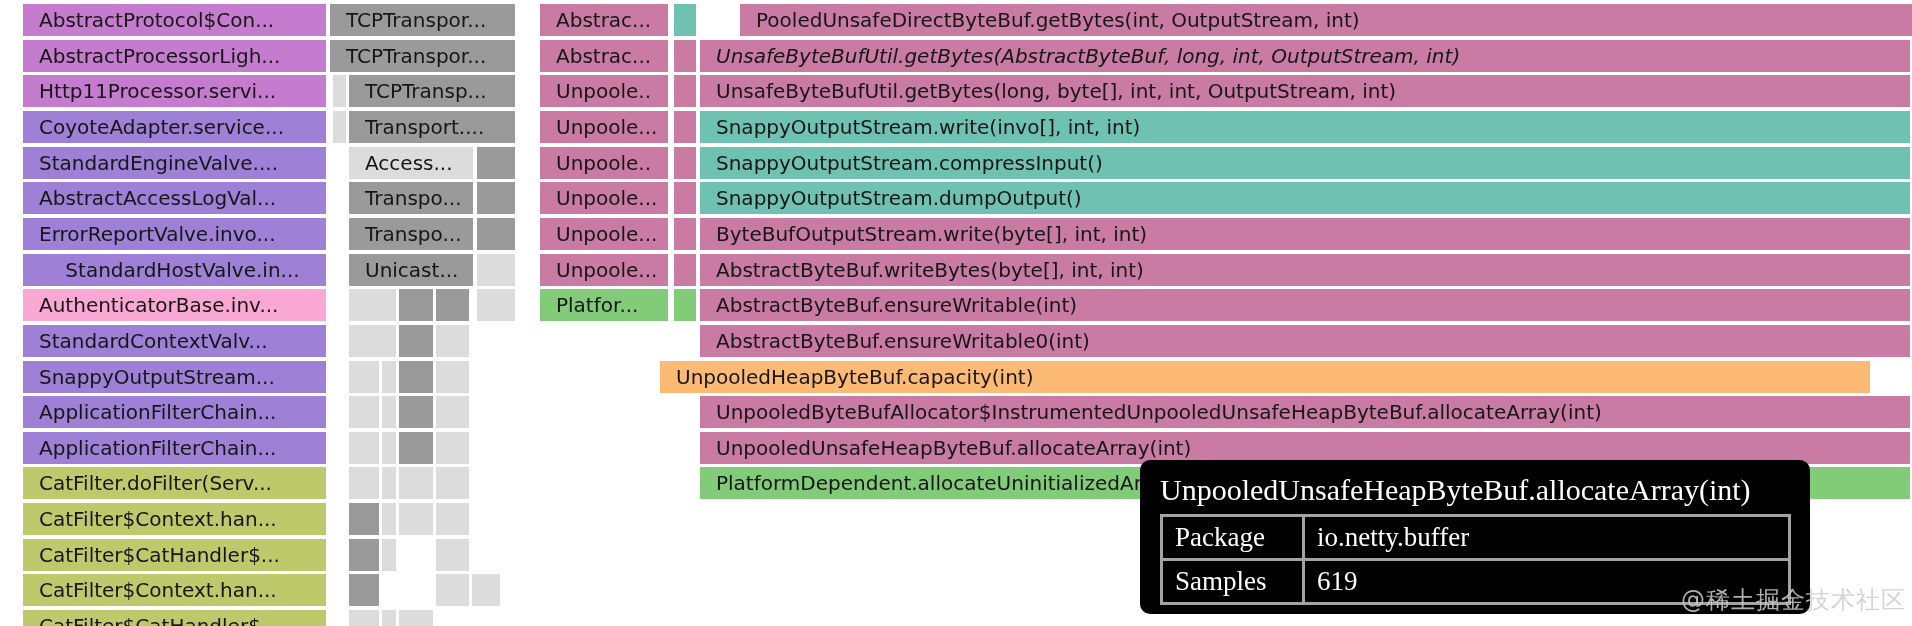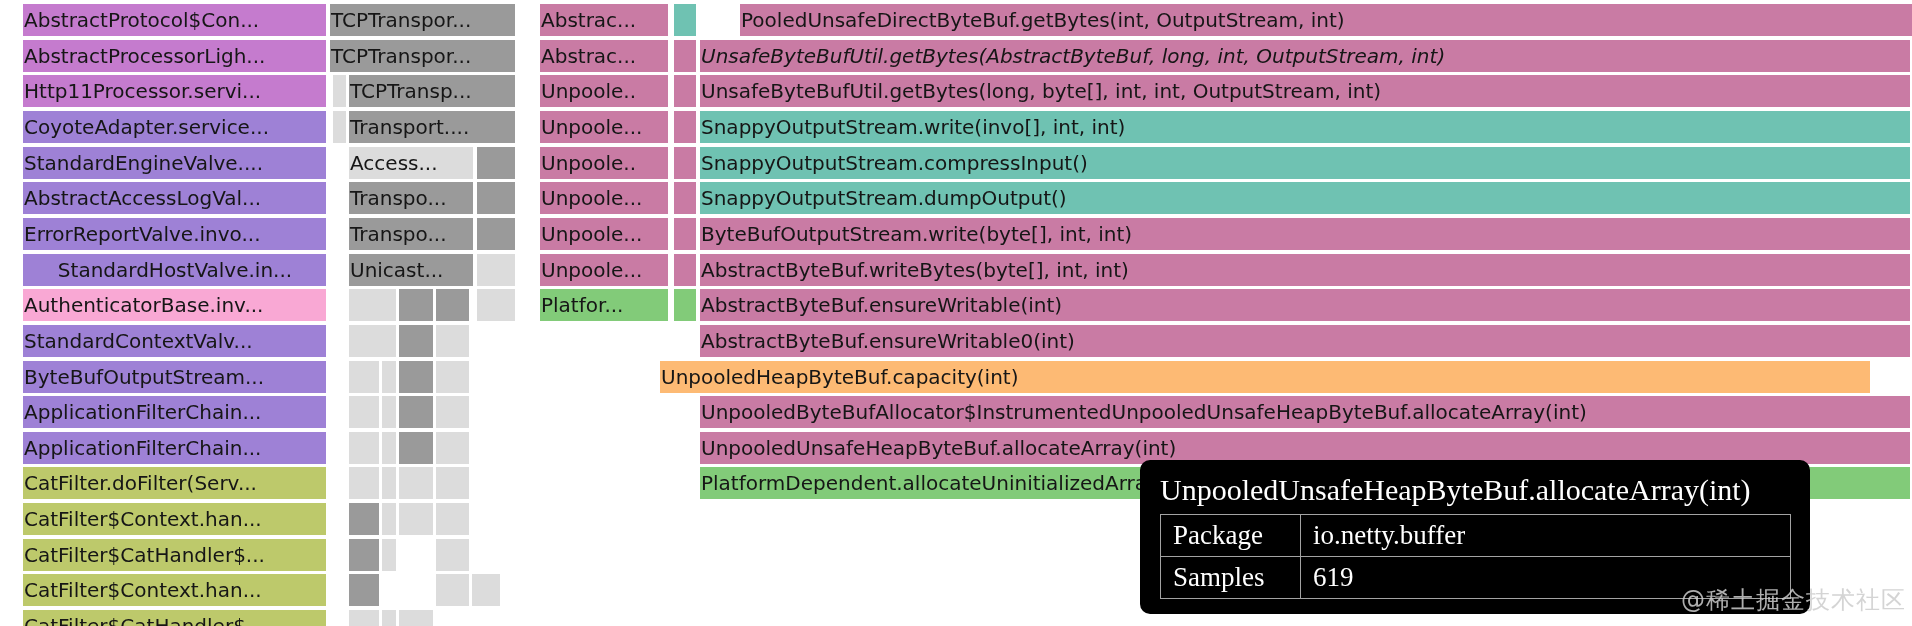--- a/index.html
+++ b/index.html
@@ -13,7 +13,7 @@
     font-size:20px;line-height:32px;color:#161616;
     box-sizing:border-box;
   }
-  .frame-label{padding-left:1px;}
+  .frame-label{padding-left:16px;}
   .tooltip{
     position:absolute;left:1140px;top:460px;width:670px;height:154px;
     background:#000000;border-radius:10px;box-sizing:border-box;

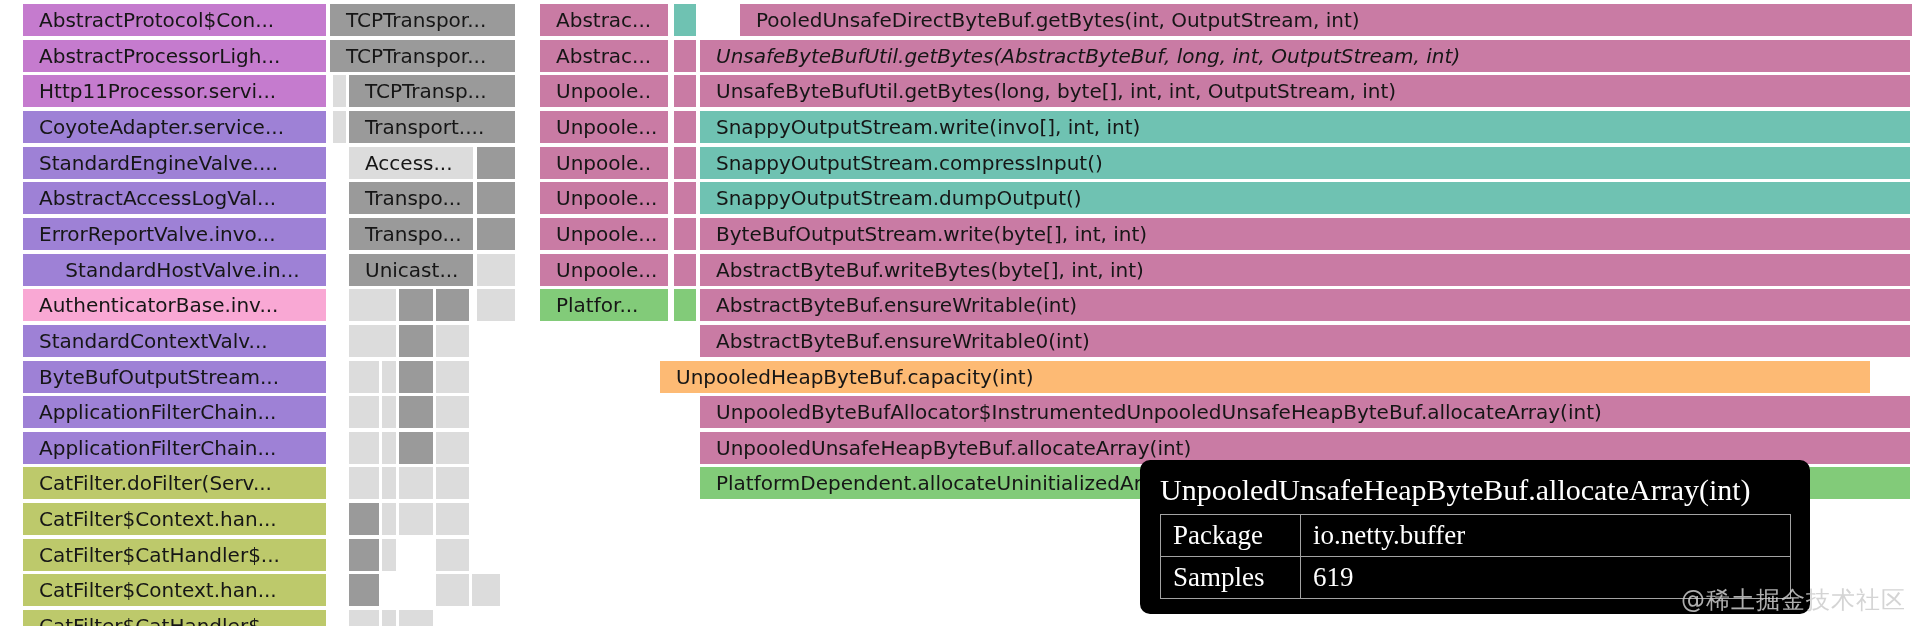--- a/index.html
+++ b/index.html
@@ -100,7 +100,7 @@
     <div class="frame" style="left: 399px; top: 324.85px; width: 34px; height: 32px; background: rgb(154, 154, 154);"></div>
     <div class="frame" style="left: 436px; top: 324.85px; width: 33px; height: 32px; background: rgb(220, 220, 220);"></div>
     <div class="frame" style="left: 700px; top: 324.85px; width: 1210px; height: 32px; background: rgb(201, 123, 164);"><span class="frame-label">AbstractByteBuf.ensureWritable0(int)</span></div>
-    <div class="frame" style="left: 23px; top: 360.5px; width: 303px; height: 32px; background: rgb(158, 129, 214);"><span class="frame-label">ByteBufOutputStream...</span></div>
+    <div class="frame" style="left: 23px; top: 360.5px; width: 303px; height: 32px; background: rgb(158, 129, 214);"><span class="frame-label">SnappyOutputStream...</span></div>
     <div class="frame" style="left: 349px; top: 360.5px; width: 30px; height: 32px; background: rgb(220, 220, 220);"></div>
     <div class="frame" style="left: 382px; top: 360.5px; width: 14px; height: 32px; background: rgb(220, 220, 220);"></div>
     <div class="frame" style="left: 399px; top: 360.5px; width: 34px; height: 32px; background: rgb(154, 154, 154);"></div>

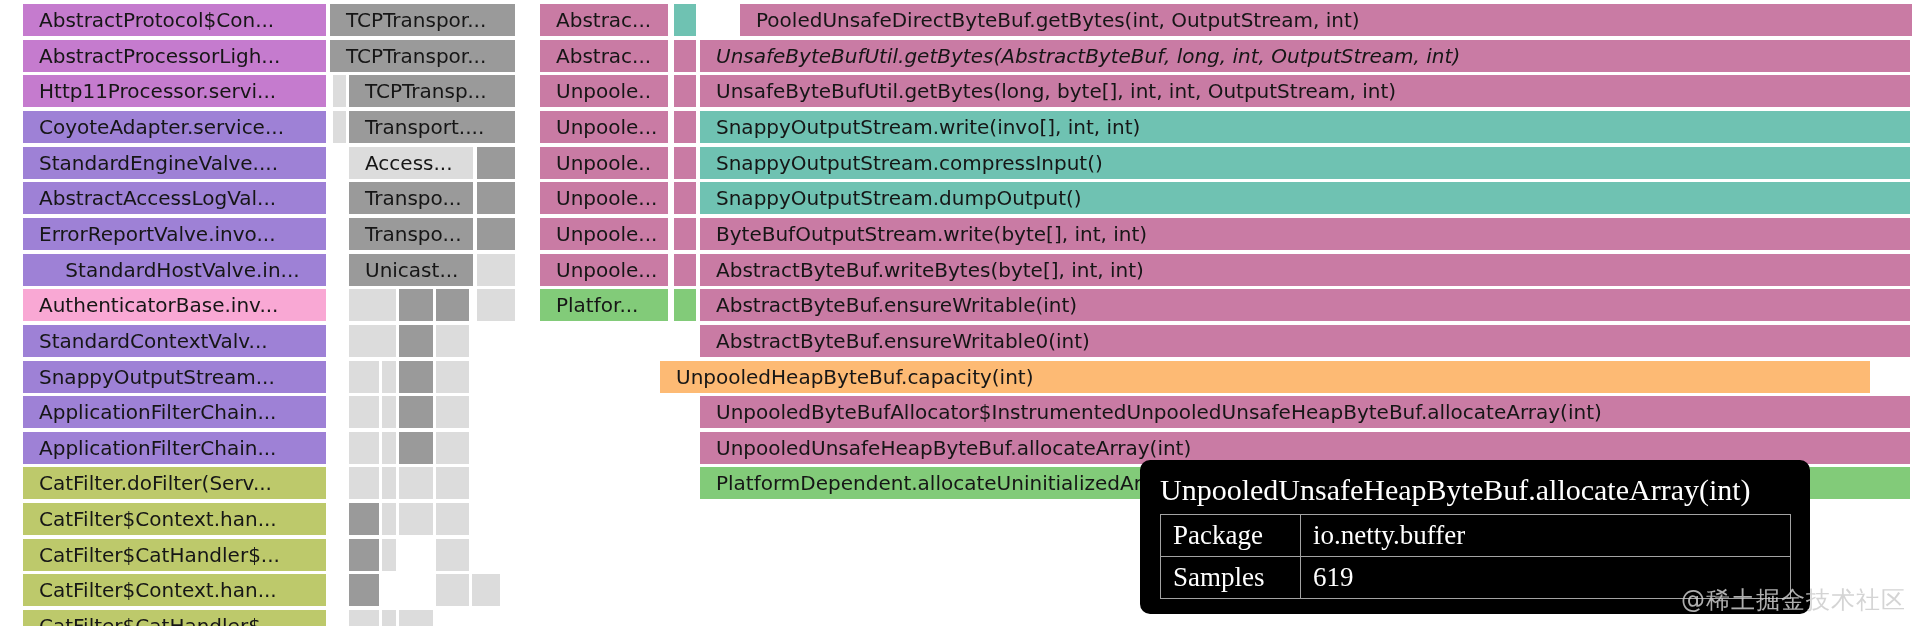--- a/index.html
+++ b/index.html
@@ -27,7 +27,7 @@
     border-collapse:collapse;width:631px;table-layout:fixed;
   }
   .tooltip-table td{
-    border:1px solid #a3a3a3;font-size:27px;line-height:31px;
+    border:3px solid #a3a3a3;font-size:27px;line-height:31px;
     padding:5px 0 5px 12px;white-space:nowrap;overflow:hidden;
   }
   .tt-label{width:127px;}

